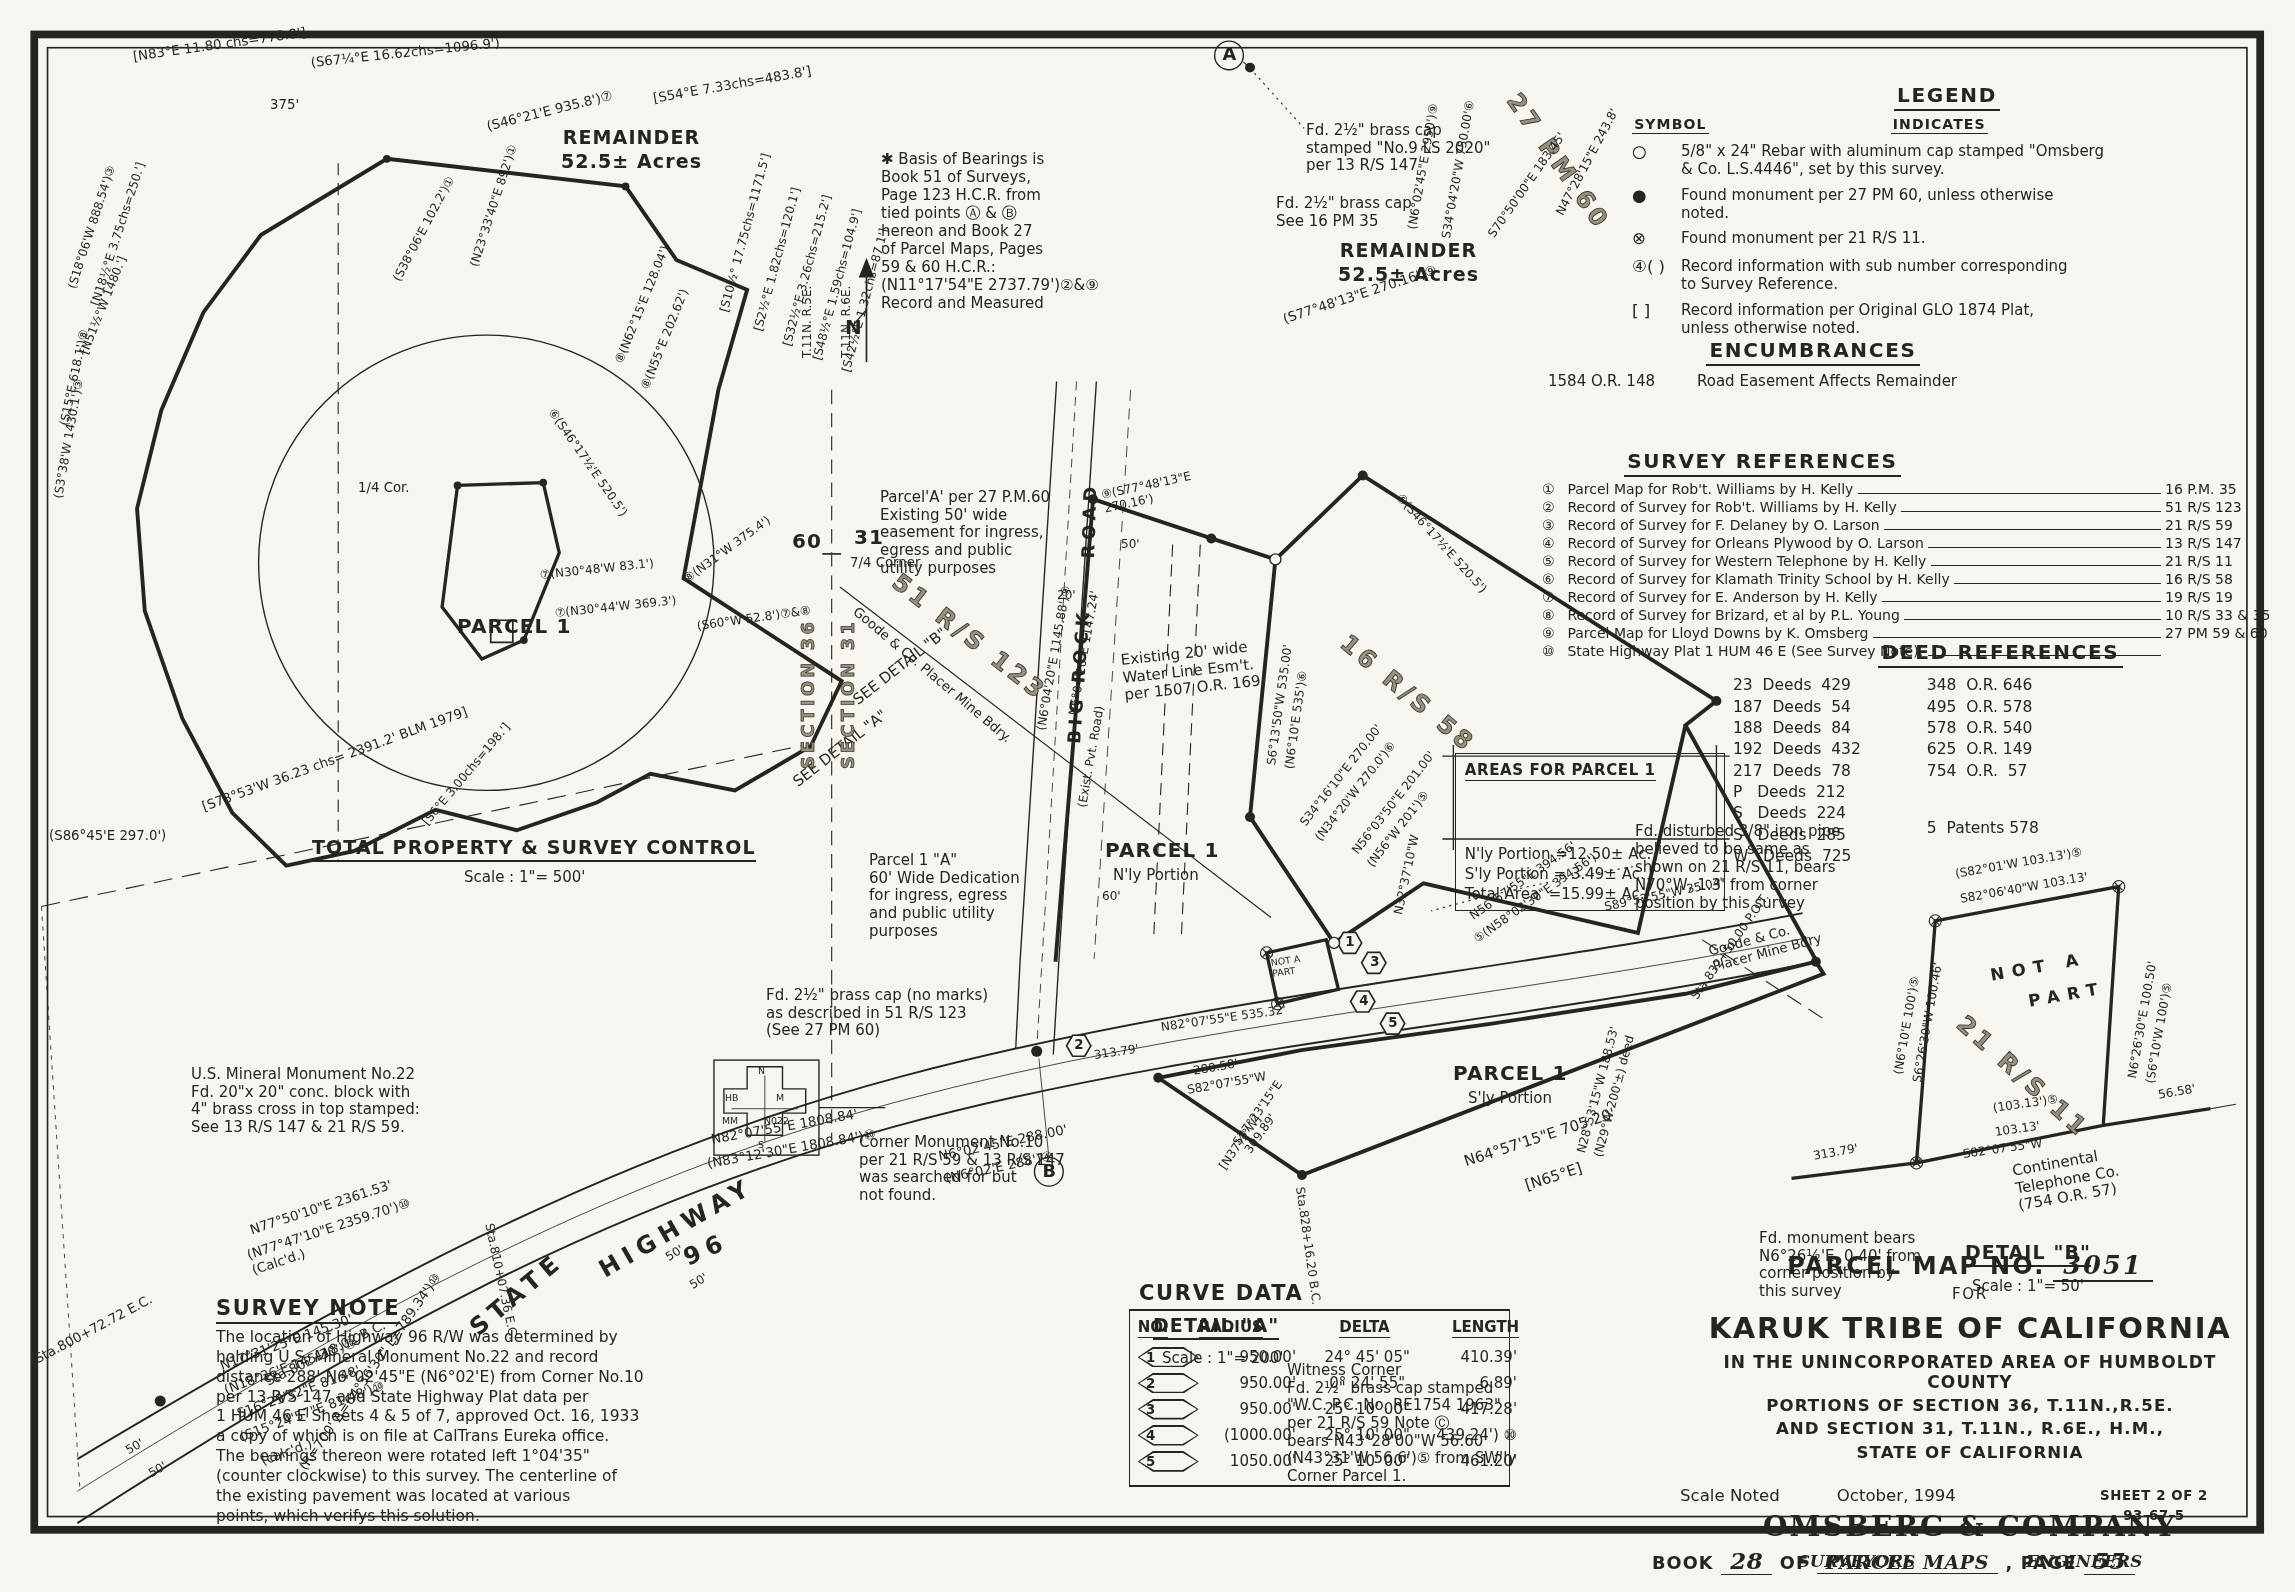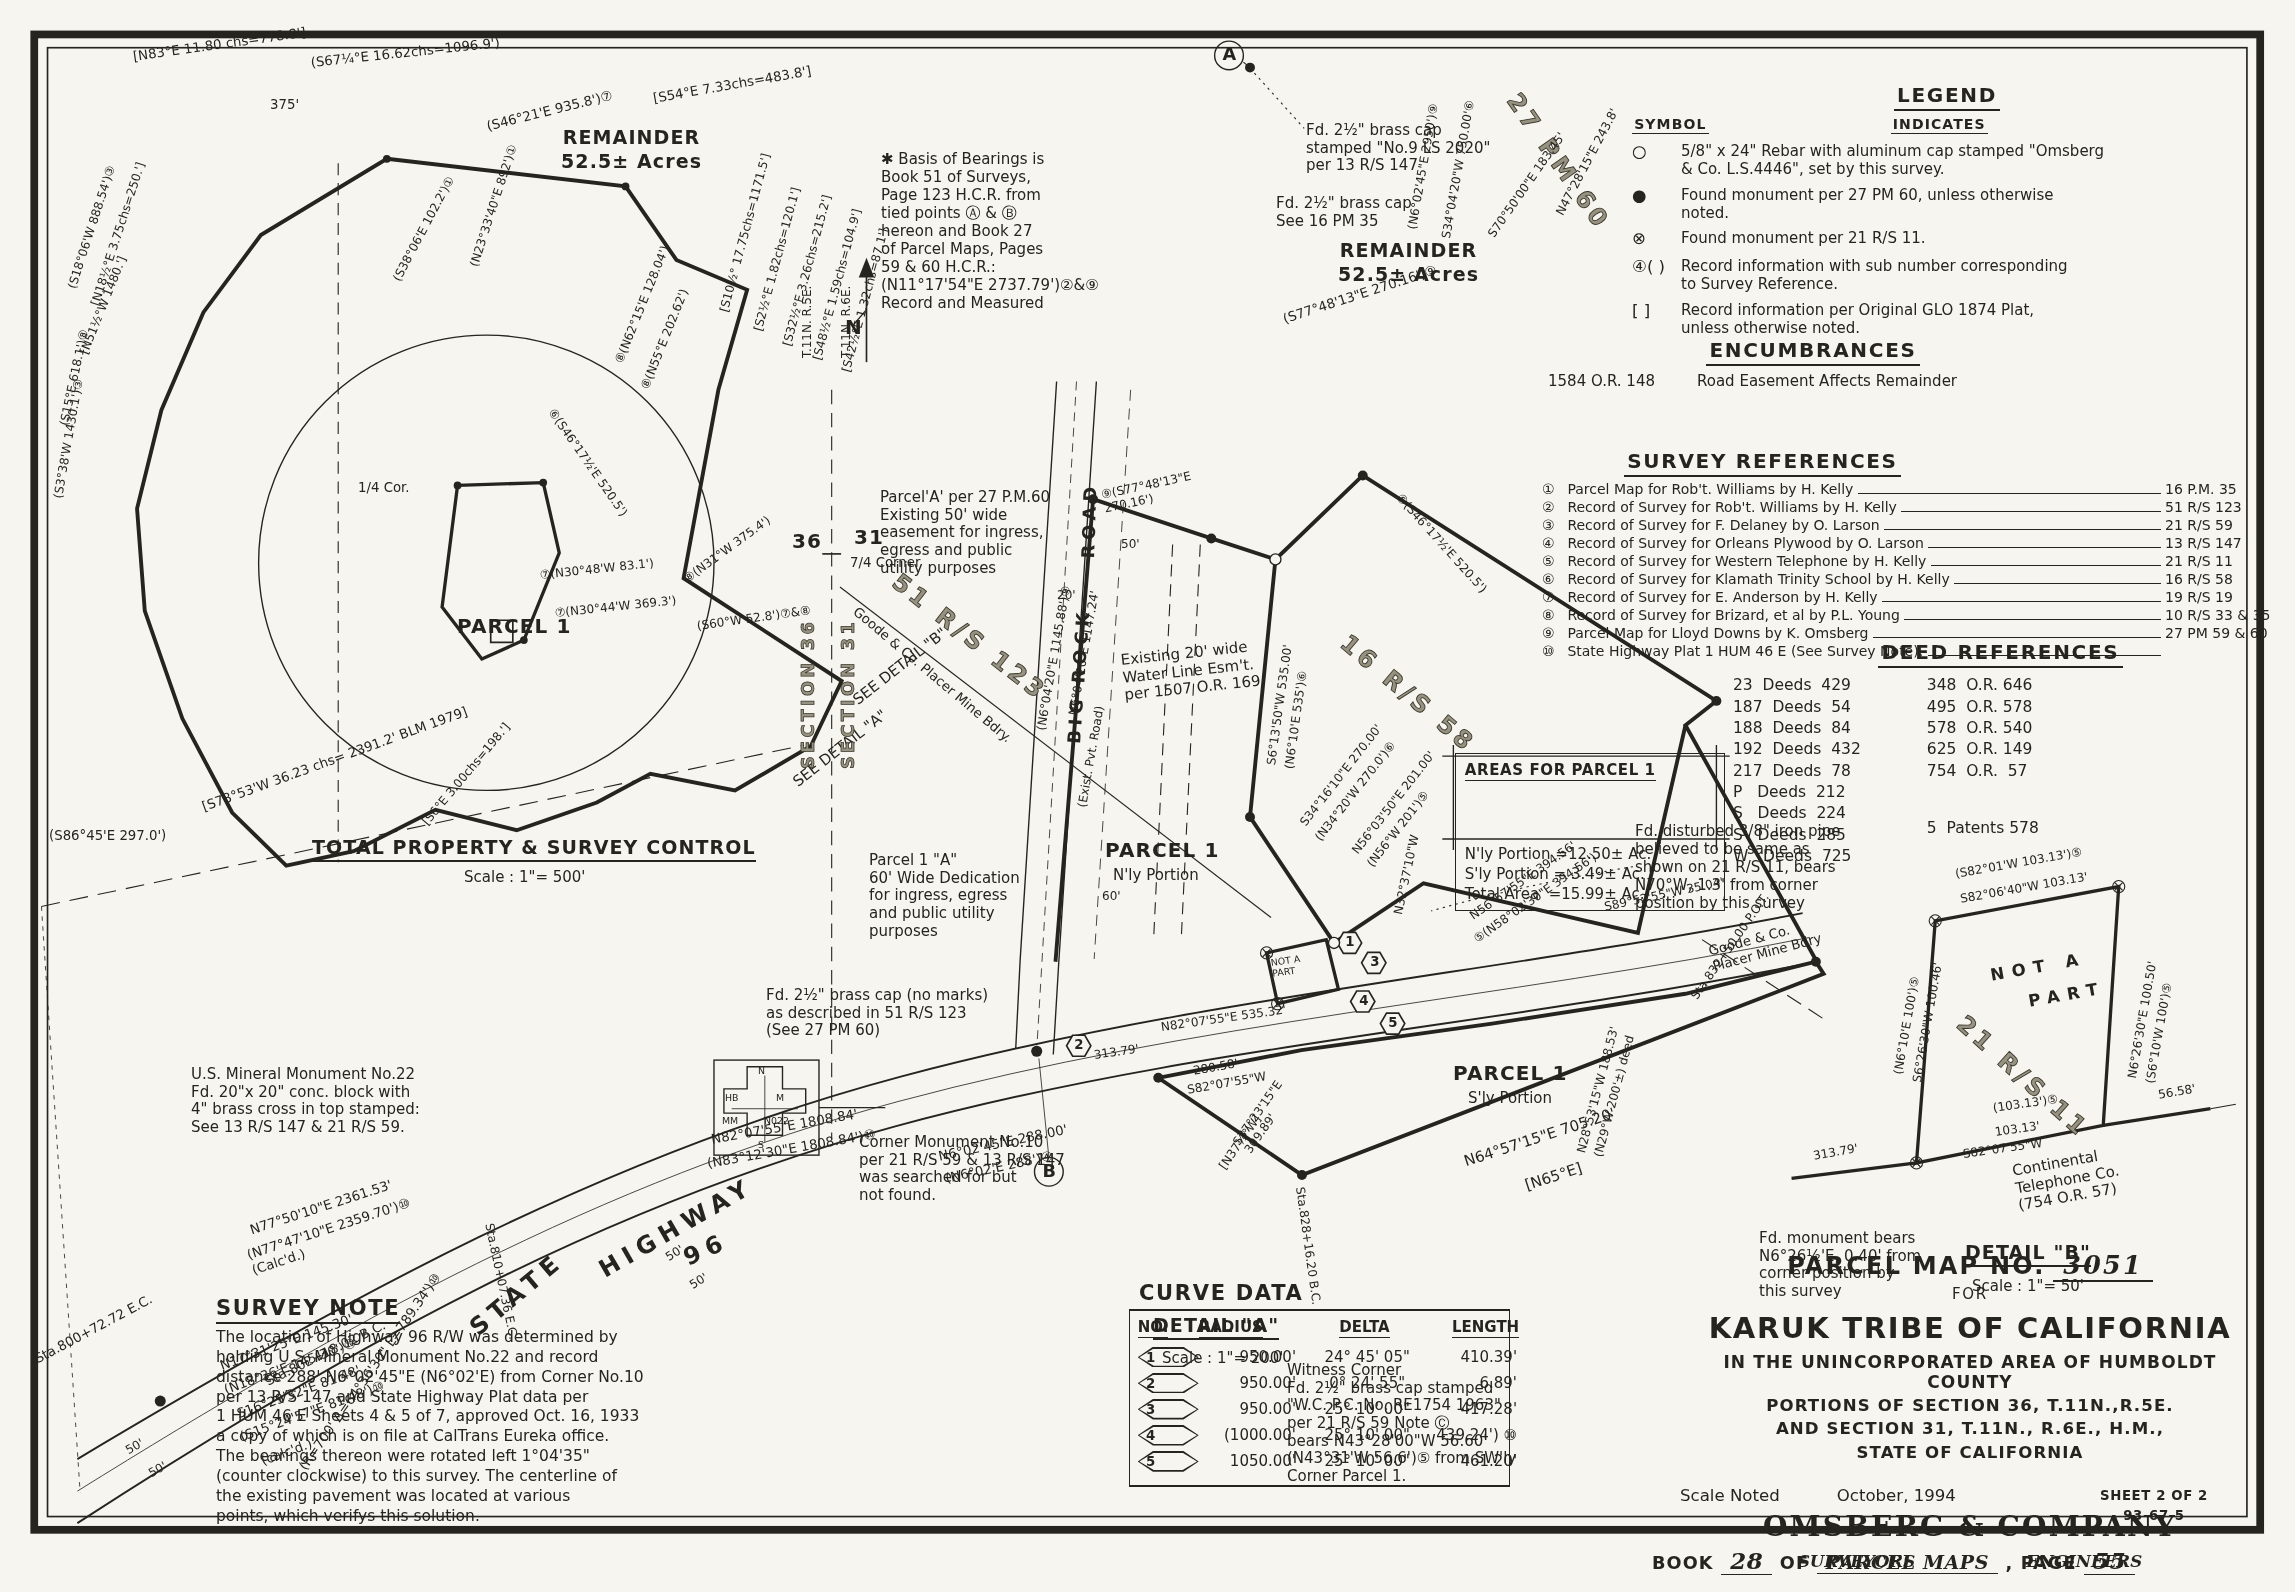--- a/index.html
+++ b/index.html
@@ -524,7 +524,7 @@
       <div class="ann xs" style="left: 1553px; top: 211px; transform: rotate(-62deg);">N47°28'15"E 243.8'</div>
       <div class="ann xs" style="left: 800px; top: 358px; transform: rotate(-90deg);">T.11N. R.5E.</div>
       <div class="ann xs" style="left: 839px; top: 358px; transform: rotate(-90deg);">T.11N. R.6E.</div>
-      <div class="ann lg" style="left: 792px; top: 530px;">36</div>
+      <div class="ann lg" style="left: 792px; top: 530px;">60</div>
       <div class="ann lg" style="left: 854px; top: 526px;">31</div>
       <div class="ann sm" style="left: 850px; top: 555px;">7/4 Corner</div>
       <div class="ann outsm" style="left: 798px; top: 769px; transform: rotate(-90deg);">SECTION 36</div>

